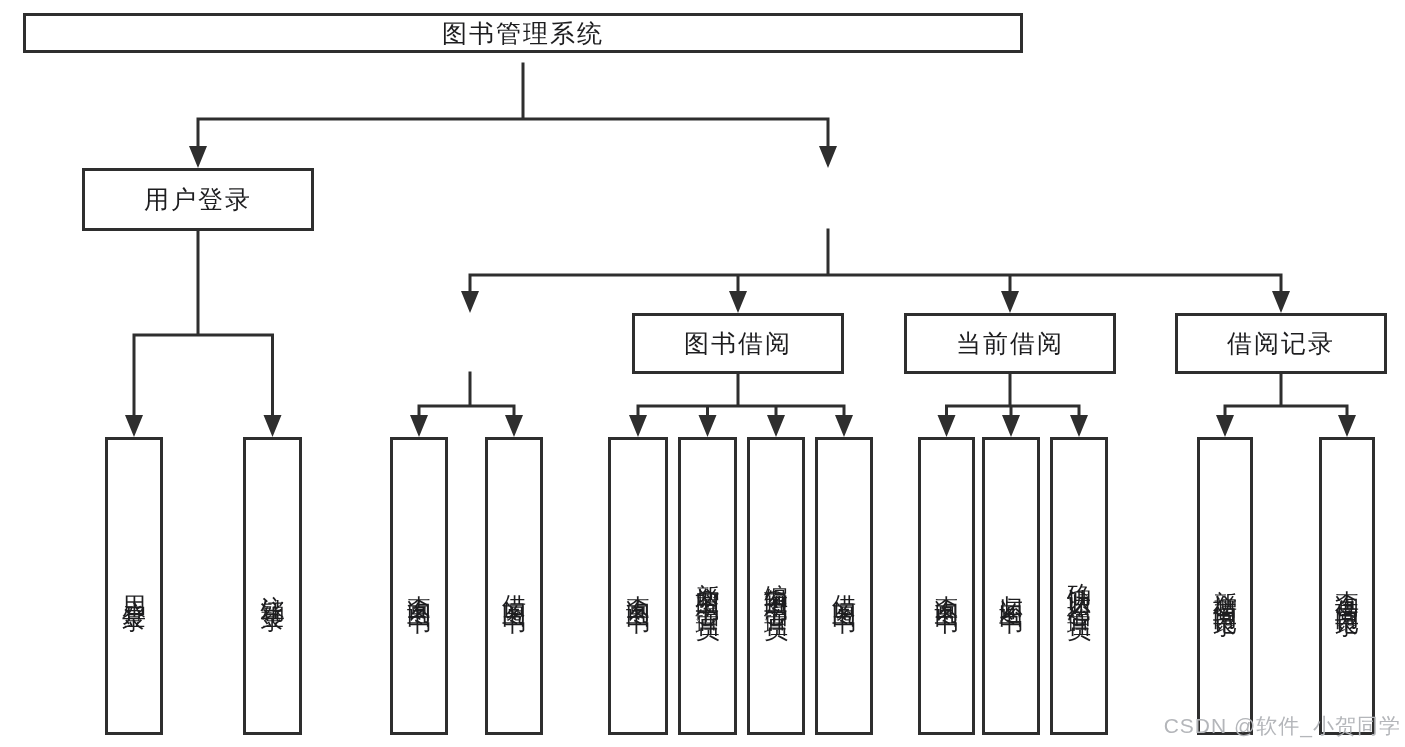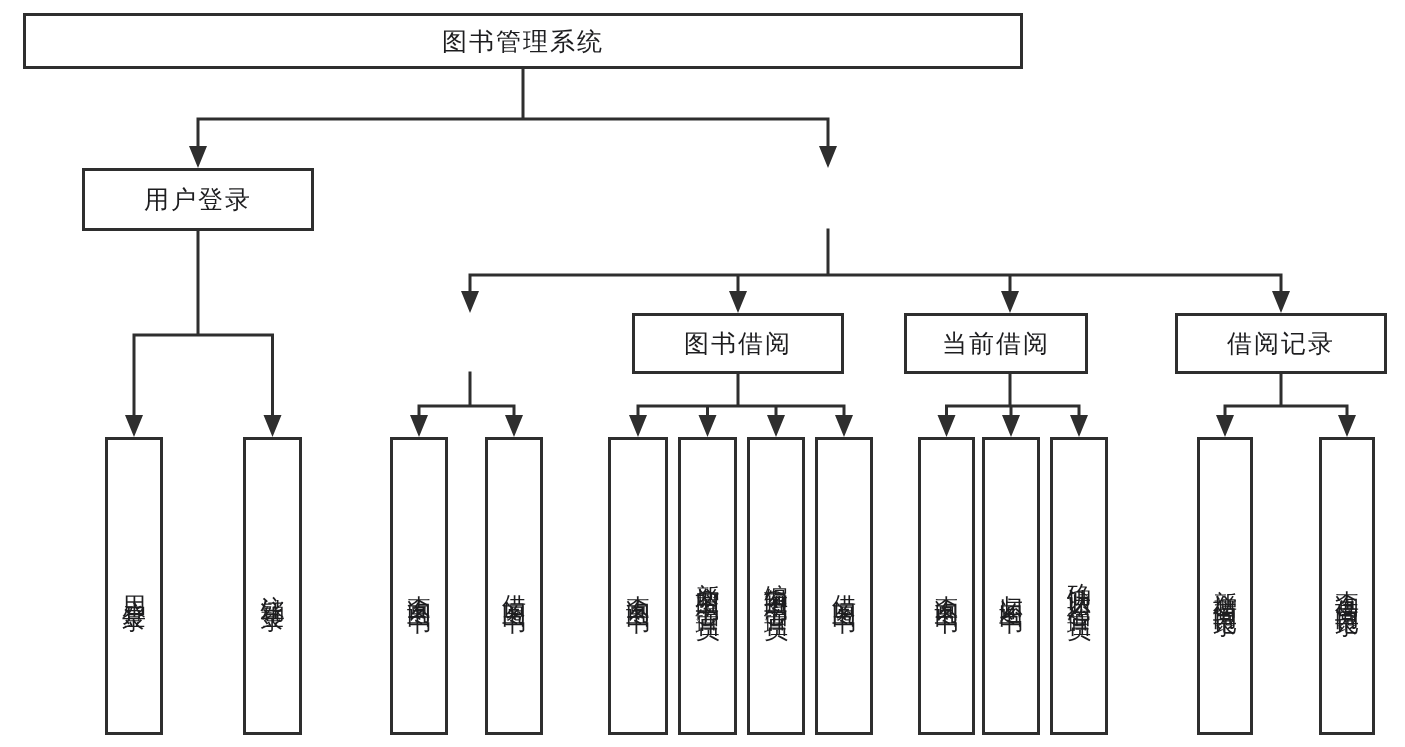--- a/index.html
+++ b/index.html
@@ -63,7 +63,7 @@
       <path d="M 523 64 V 119 M 198 119 H 828 M 198 119 V 150 M 828 119 V 150 M 198 230 V 335 M 134 335 H 272.5 M 134 335 V 419 M 272.5 335 V 419 M 828 230 V 275 M 470 275 H 1281 M 470 275 V 295 M 738 275 V 295 M 1010 275 V 295 M 1281 275 V 295 M 470 373 V 406 M 419 406 H 514 M 419 406 V 419 M 514 406 V 419 M 738 373 V 406 M 638 406 H 844 M 638 406 V 419 M 707.5 406 V 419 M 776 406 V 419 M 844 406 V 419 M 1010 373 V 406 M 946.5 406 H 1079 M 946.5 406 V 419 M 1011 406 V 419 M 1079 406 V 419 M 1281 373 V 406 M 1225 406 H 1347 M 1225 406 V 419 M 1347 406 V 419 " fill="none" stroke="#2e2e2e" stroke-width="3" stroke-linecap="square"></path>
       <path d="M 189 146 L 207 146 L 198 168 Z M 819 146 L 837 146 L 828 168 Z M 125 415 L 143 415 L 134 437 Z M 263.5 415 L 281.5 415 L 272.5 437 Z M 461 291 L 479 291 L 470 313 Z M 729 291 L 747 291 L 738 313 Z M 1001 291 L 1019 291 L 1010 313 Z M 1272 291 L 1290 291 L 1281 313 Z M 410 415 L 428 415 L 419 437 Z M 505 415 L 523 415 L 514 437 Z M 629 415 L 647 415 L 638 437 Z M 698.5 415 L 716.5 415 L 707.5 437 Z M 767 415 L 785 415 L 776 437 Z M 835 415 L 853 415 L 844 437 Z M 937.5 415 L 955.5 415 L 946.5 437 Z M 1002 415 L 1020 415 L 1011 437 Z M 1070 415 L 1088 415 L 1079 437 Z M 1216 415 L 1234 415 L 1225 437 Z M 1338 415 L 1356 415 L 1347 437 Z " fill="#2e2e2e" stroke="none"></path>
     </svg>
-    <div class="node h" style="left: 23px; top: 13px; width: 1000px; height: 56px; font-family: Liberation Serif, serif;">图书管理系统</div>
+    <div class="node h" style="left: 23px; top: 13px; width: 1000px; height: 40px; font-family: Liberation Serif, serif;">图书管理系统</div>
     <div class="node h" style="left: 82px; top: 168px; width: 232px; height: 63px;">用户登录</div>
     <div class="node h" style="left: 632px; top: 313px; width: 212px; height: 61px;">图书借阅</div>
     <div class="node h" style="left: 904px; top: 313px; width: 184px; height: 61px;">当前借阅</div>

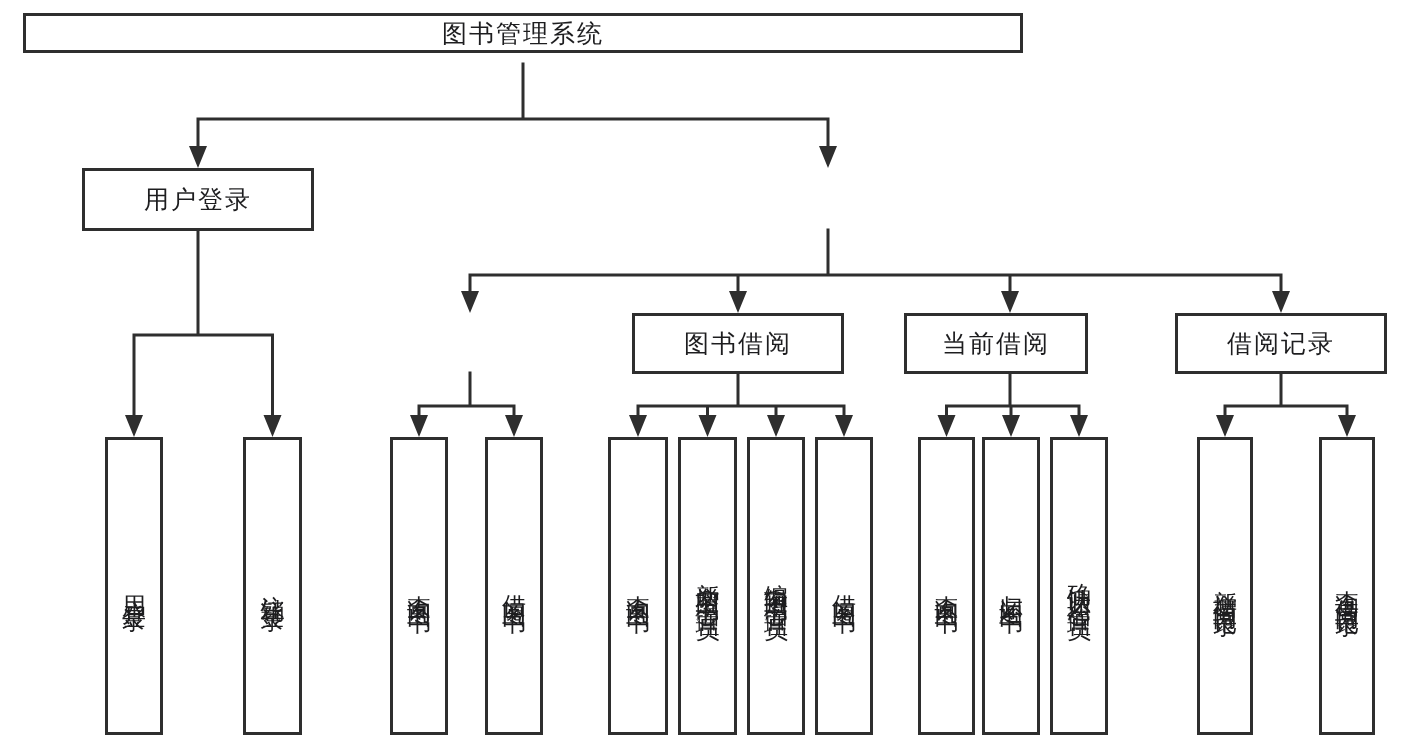--- a/index.html
+++ b/index.html
@@ -66,7 +66,7 @@
     <div class="node h" style="left: 23px; top: 13px; width: 1000px; height: 40px; font-family: Liberation Serif, serif;">图书管理系统</div>
     <div class="node h" style="left: 82px; top: 168px; width: 232px; height: 63px;">用户登录</div>
     <div class="node h" style="left: 632px; top: 313px; width: 212px; height: 61px;">图书借阅</div>
-    <div class="node h" style="left: 904px; top: 313px; width: 184px; height: 61px;">当前借阅</div>
+    <div class="node h" style="left: 904px; top: 313px; width: 212px; height: 61px;">当前借阅</div>
     <div class="node h" style="left: 1175px; top: 313px; width: 212px; height: 61px;">借阅记录</div>
     <div class="node v" style="left: 105px; top: 437px; width: 58px; height: 298px;">用户登录</div>
     <div class="node v" style="left: 243px; top: 437px; width: 59px; height: 298px;">注销登录</div>

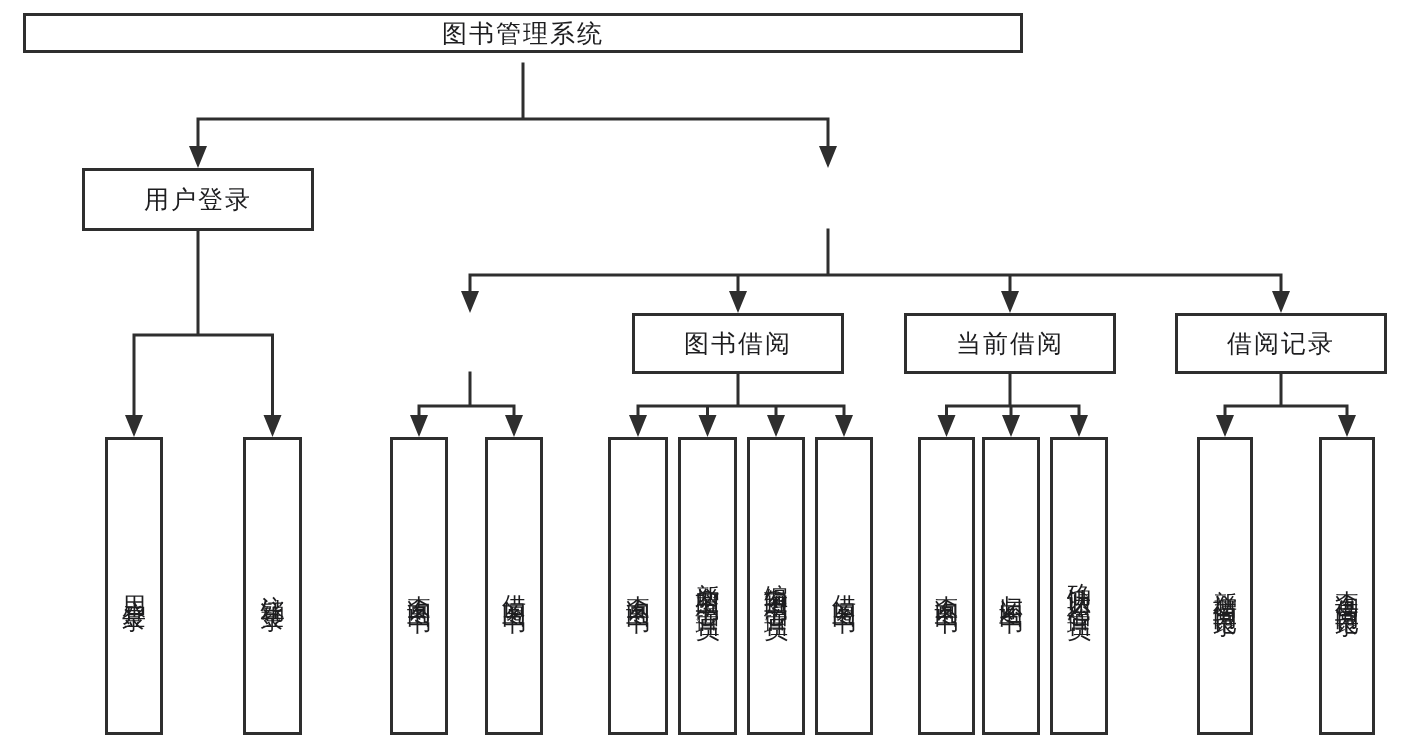--- a/index.html
+++ b/index.html
@@ -59,6 +59,7 @@
 <body>
 
 <div id="canvas" style="width: 1405px; height: 747px;">
+  <div class="watermark" style="color: rgb(180, 182, 186);">CSDN @软件_小贺同学</div>
 <svg width="1405" height="747" id="connectors">
       <path d="M 523 64 V 119 M 198 119 H 828 M 198 119 V 150 M 828 119 V 150 M 198 230 V 335 M 134 335 H 272.5 M 134 335 V 419 M 272.5 335 V 419 M 828 230 V 275 M 470 275 H 1281 M 470 275 V 295 M 738 275 V 295 M 1010 275 V 295 M 1281 275 V 295 M 470 373 V 406 M 419 406 H 514 M 419 406 V 419 M 514 406 V 419 M 738 373 V 406 M 638 406 H 844 M 638 406 V 419 M 707.5 406 V 419 M 776 406 V 419 M 844 406 V 419 M 1010 373 V 406 M 946.5 406 H 1079 M 946.5 406 V 419 M 1011 406 V 419 M 1079 406 V 419 M 1281 373 V 406 M 1225 406 H 1347 M 1225 406 V 419 M 1347 406 V 419 " fill="none" stroke="#2e2e2e" stroke-width="3" stroke-linecap="square"></path>
       <path d="M 189 146 L 207 146 L 198 168 Z M 819 146 L 837 146 L 828 168 Z M 125 415 L 143 415 L 134 437 Z M 263.5 415 L 281.5 415 L 272.5 437 Z M 461 291 L 479 291 L 470 313 Z M 729 291 L 747 291 L 738 313 Z M 1001 291 L 1019 291 L 1010 313 Z M 1272 291 L 1290 291 L 1281 313 Z M 410 415 L 428 415 L 419 437 Z M 505 415 L 523 415 L 514 437 Z M 629 415 L 647 415 L 638 437 Z M 698.5 415 L 716.5 415 L 707.5 437 Z M 767 415 L 785 415 L 776 437 Z M 835 415 L 853 415 L 844 437 Z M 937.5 415 L 955.5 415 L 946.5 437 Z M 1002 415 L 1020 415 L 1011 437 Z M 1070 415 L 1088 415 L 1079 437 Z M 1216 415 L 1234 415 L 1225 437 Z M 1338 415 L 1356 415 L 1347 437 Z " fill="#2e2e2e" stroke="none"></path>

